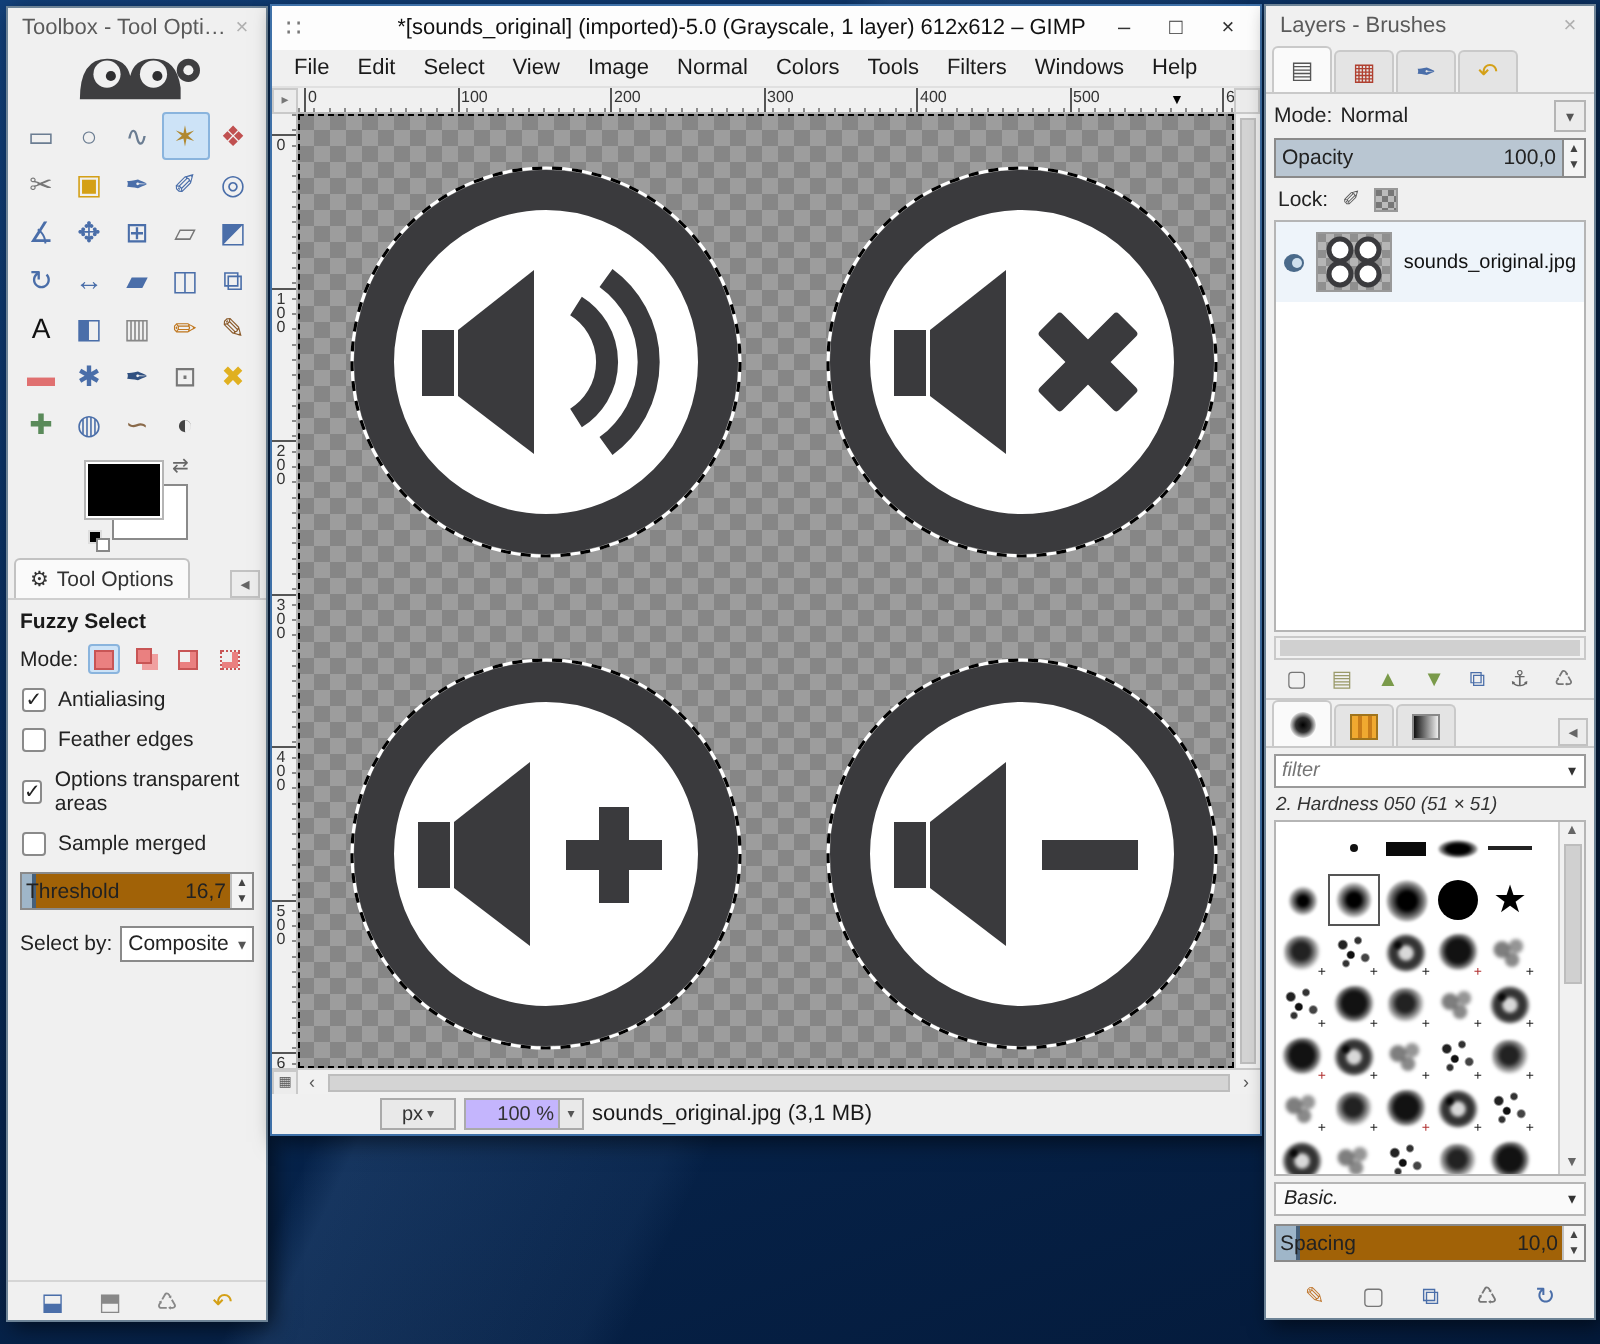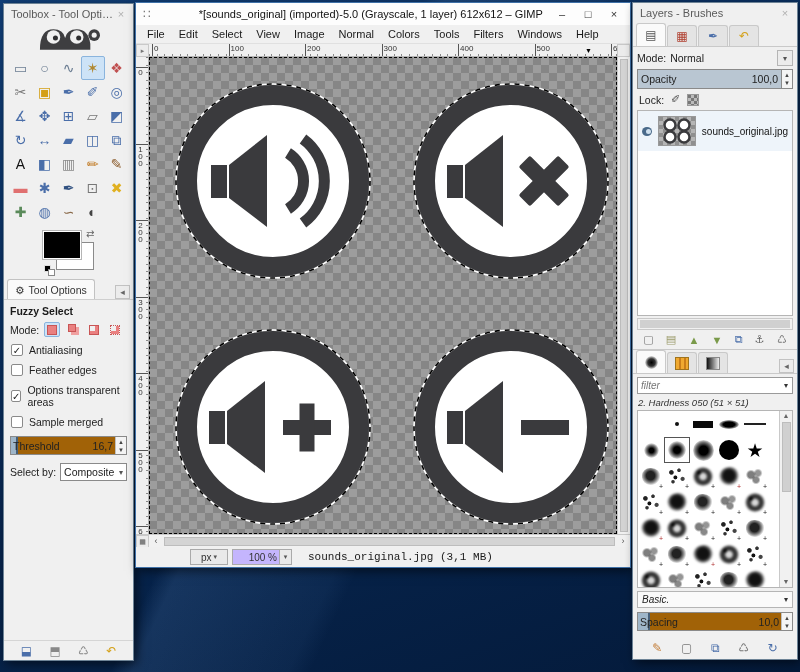--- a/index.html
+++ b/index.html
@@ -121,7 +121,7 @@
               display:flex; align-items:center; justify-content:flex-end; padding-right:2px; }
   .zoom-arrow { width:12px; height:16px; border:1px solid #aaa; border-left:none; background:#e9e9e9;
                 font-size:7px; color:#555; display:flex; align-items:center; justify-content:center; }
-  .file-info { margin-left:12px;font-family:Liberation Mono, monospace; }
+  .file-info { margin-left:0; }
 
   
   #layerswin { left:632px; top:2px; width:166px; height:658px; }

